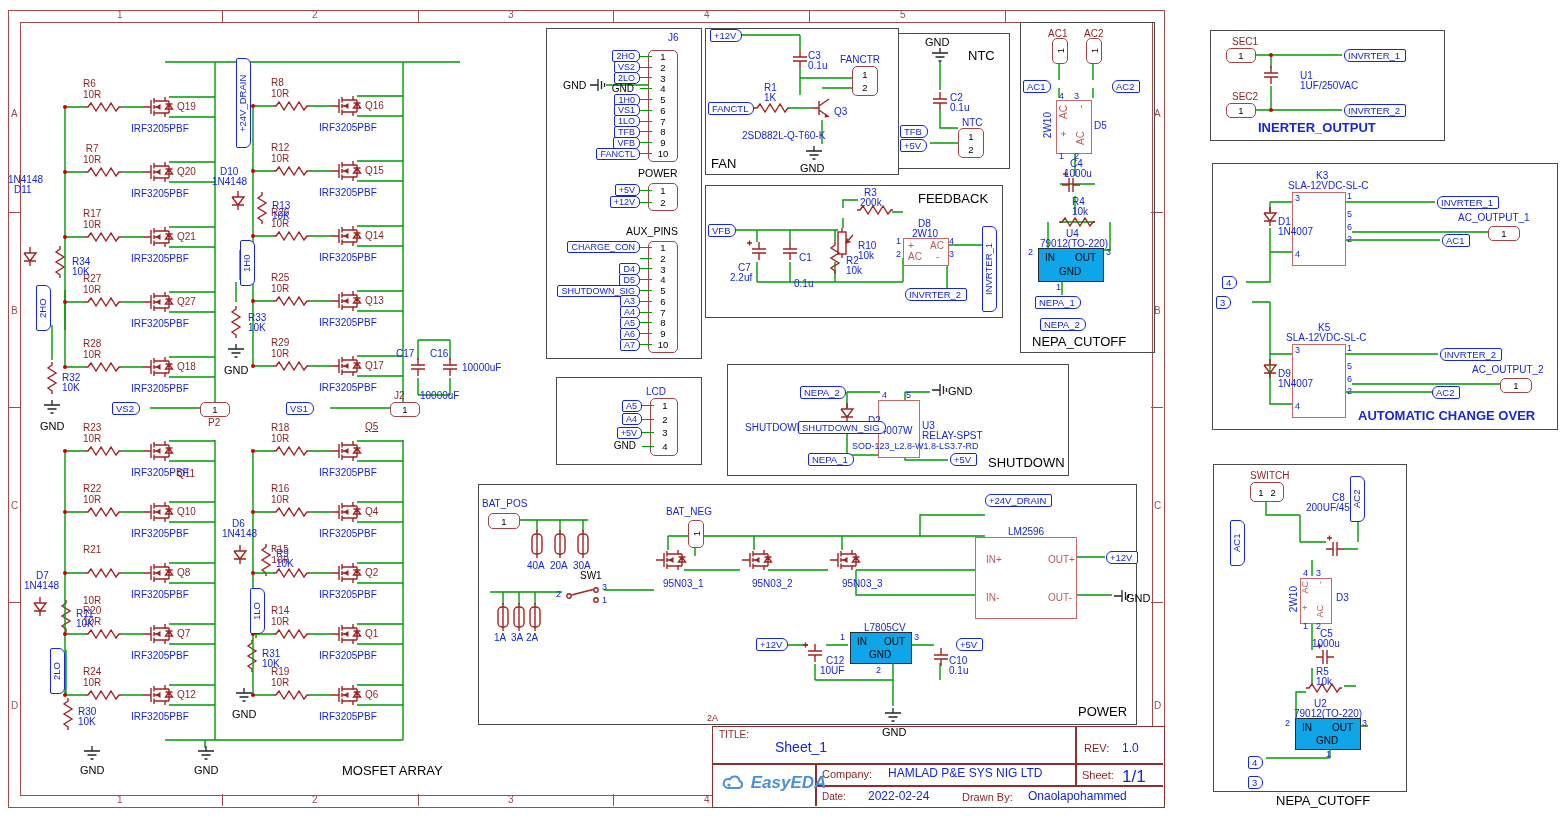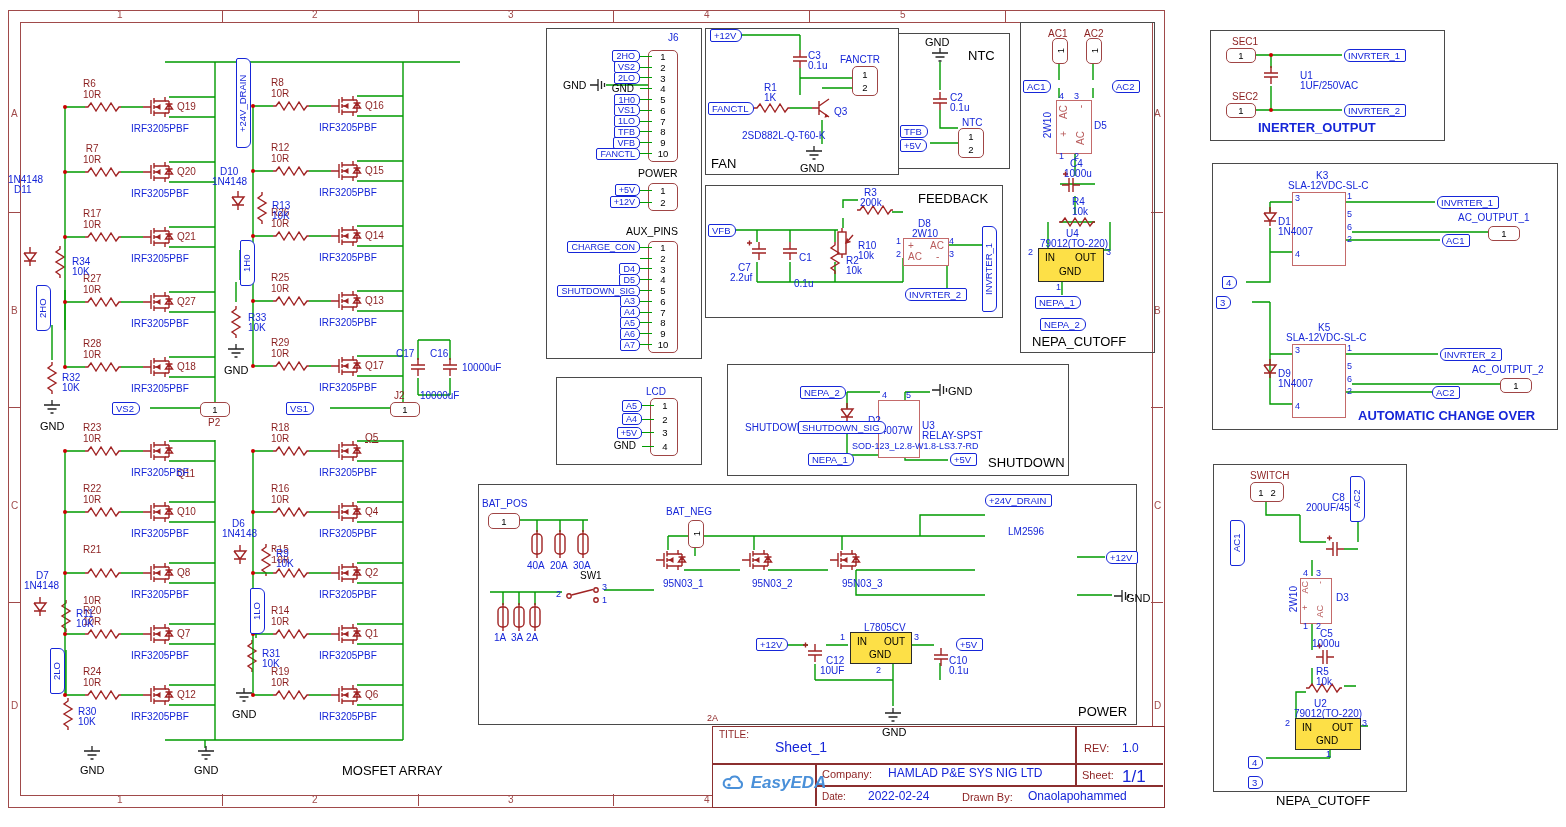--- a/index.html
+++ b/index.html
@@ -34,7 +34,7 @@
   .cw{width:12px;height:1px;background:#009b00}
   .pn{width:22px;text-align:center;color:#000;font-size:9.5px}
   .redbox{position:absolute;border:1.5px solid #c46a6a;background:#fff;color:#b85a5a;font-size:9px;z-index:3}
-  .icb{position:absolute;border:1.6px solid #2a2a2a;background:#fde047;color:#000;font-size:10px;z-index:3}
+  .icb{position:absolute;border:1.6px solid #2a2a2a;background:#0ea5e9;color:#000;font-size:10px;z-index:3}
   .secbox{position:absolute;border:1.6px solid #4a4a4a;z-index:2}
   .fr{position:absolute;border:1.6px solid #a04a4a;z-index:1}
   .gl{position:absolute;font-size:10px;color:#a04a4a;z-index:2}

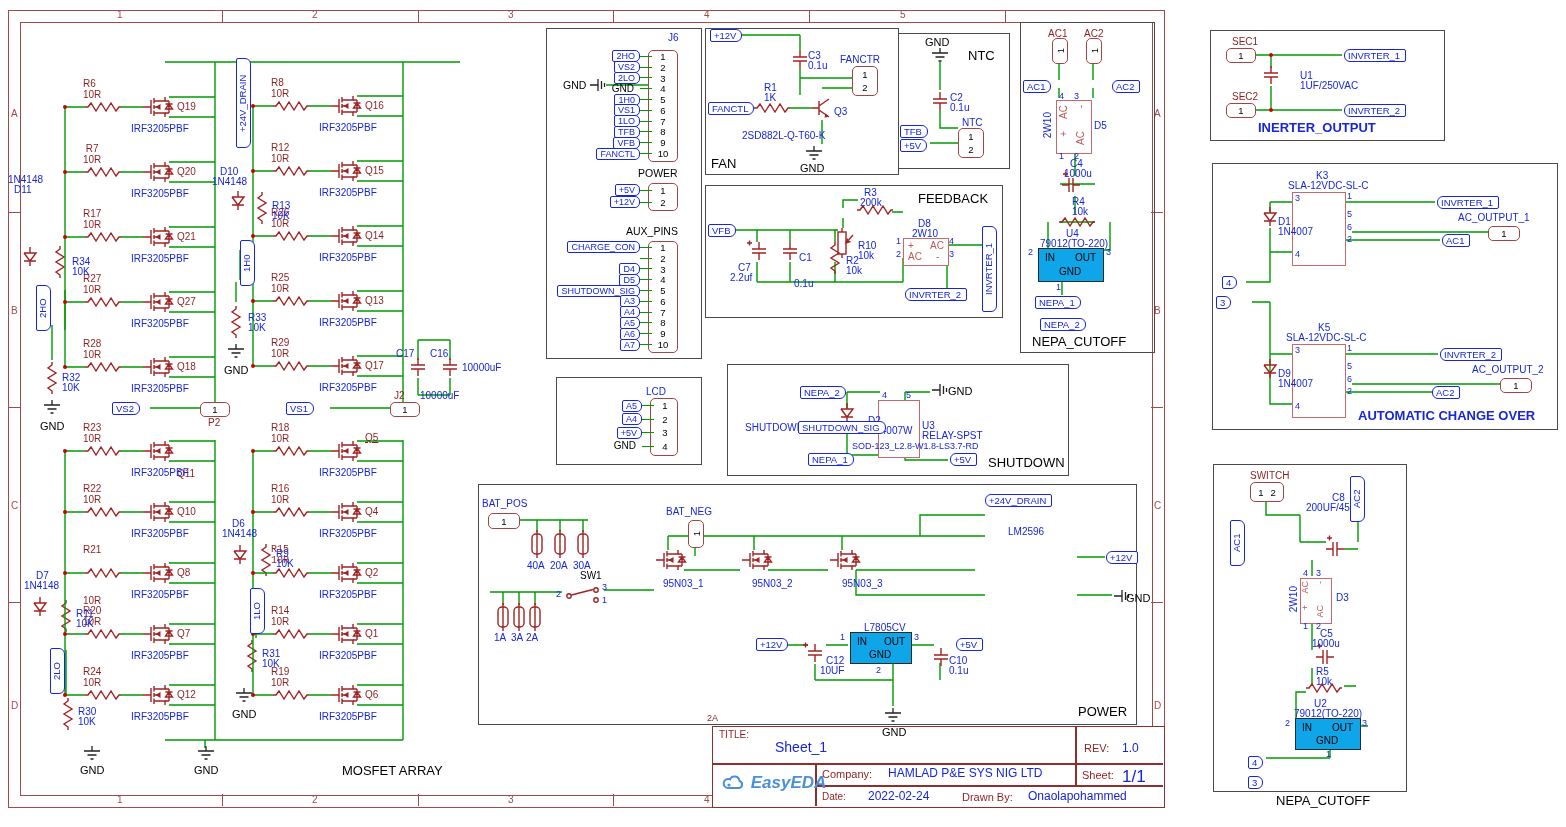--- a/index.html
+++ b/index.html
@@ -454,7 +454,7 @@
         <span class="m">R18</span>
         <span class="m">10R</span>
       </div>
-      <span class="l m" style="left: 365px; top: 432px; text-decoration: underline;">Q5</span>
+      <span class="l m" style="left: 365px; top: 421px; text-decoration: underline;">Q5</span>
       <span class="l b" style="left: 319px; top: 467px;">IRF3205PBF</span>
       <div class="cell-lab" style="left: 271px; top: 484px;">
         <span class="m">R16</span>

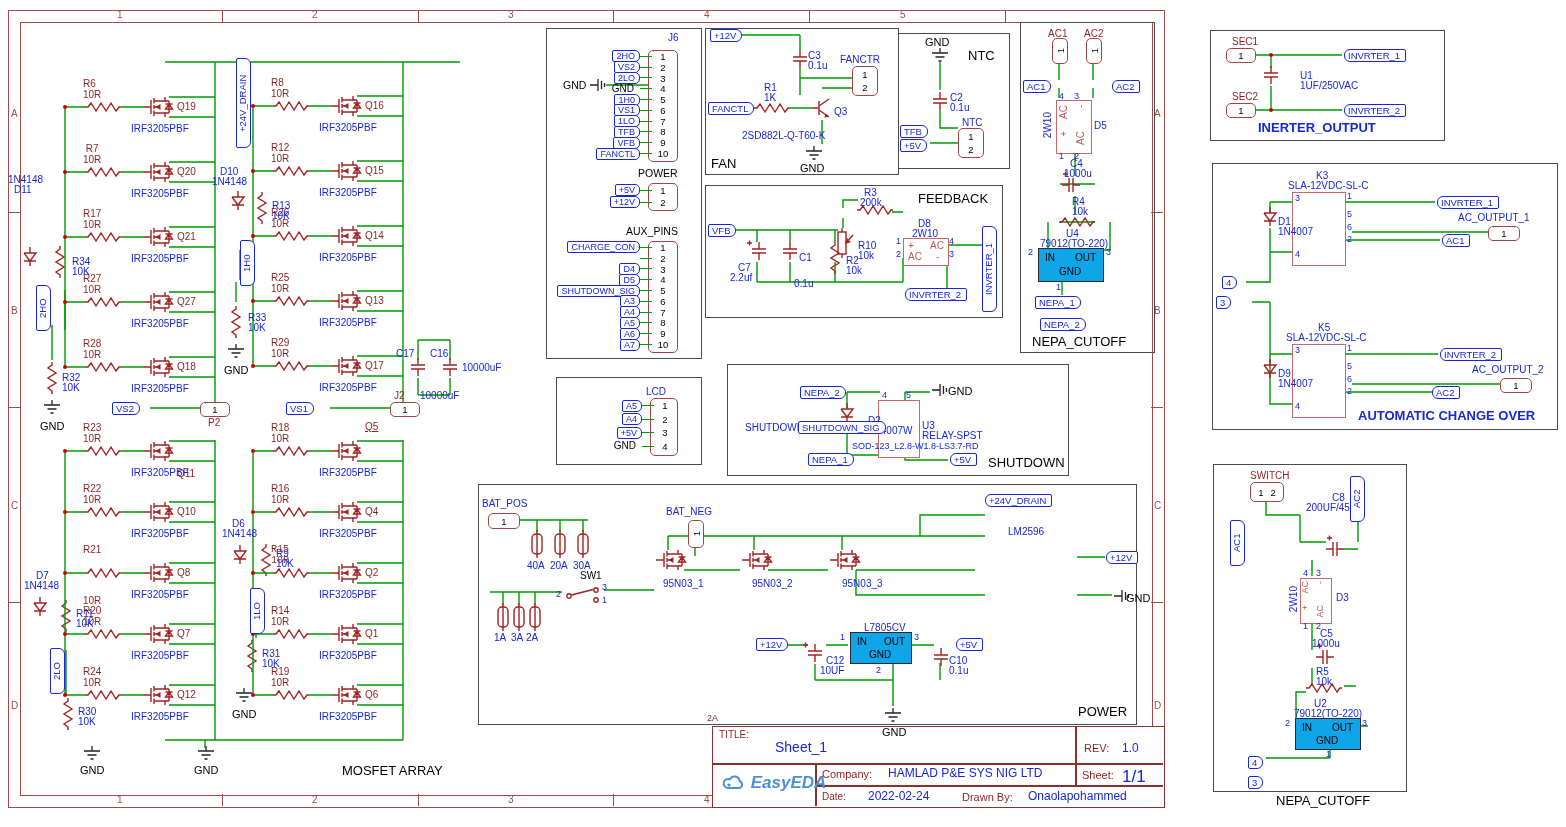--- a/index.html
+++ b/index.html
@@ -818,6 +818,12 @@
 <span class="l b" style="left:842px;top:578px">95N03_3</span>
 <span class="fl fll" style="left:985px;top:494px">+24V_DRAIN</span>
 <span class="l b" style="left:1008px;top:526px">LM2596</span>
+<div class="redbox" style="left:975px;top:537px;width:100px;height:80px">
+  <span class="l" style="left:10px;top:16px;color:#b85a5a">IN+</span>
+  <span class="l" style="left:72px;top:16px;color:#b85a5a">OUT+</span>
+  <span class="l" style="left:10px;top:54px;color:#b85a5a">IN-</span>
+  <span class="l" style="left:72px;top:54px;color:#b85a5a">OUT-</span>
+</div>
 <span class="fl fll" style="left:1106px;top:551px">+12V</span>
 <span class="l k" style="left:1126px;top:592px;font-size:11px">GND</span>
 <span class="l b" style="left:864px;top:622px">L7805CV</span>

